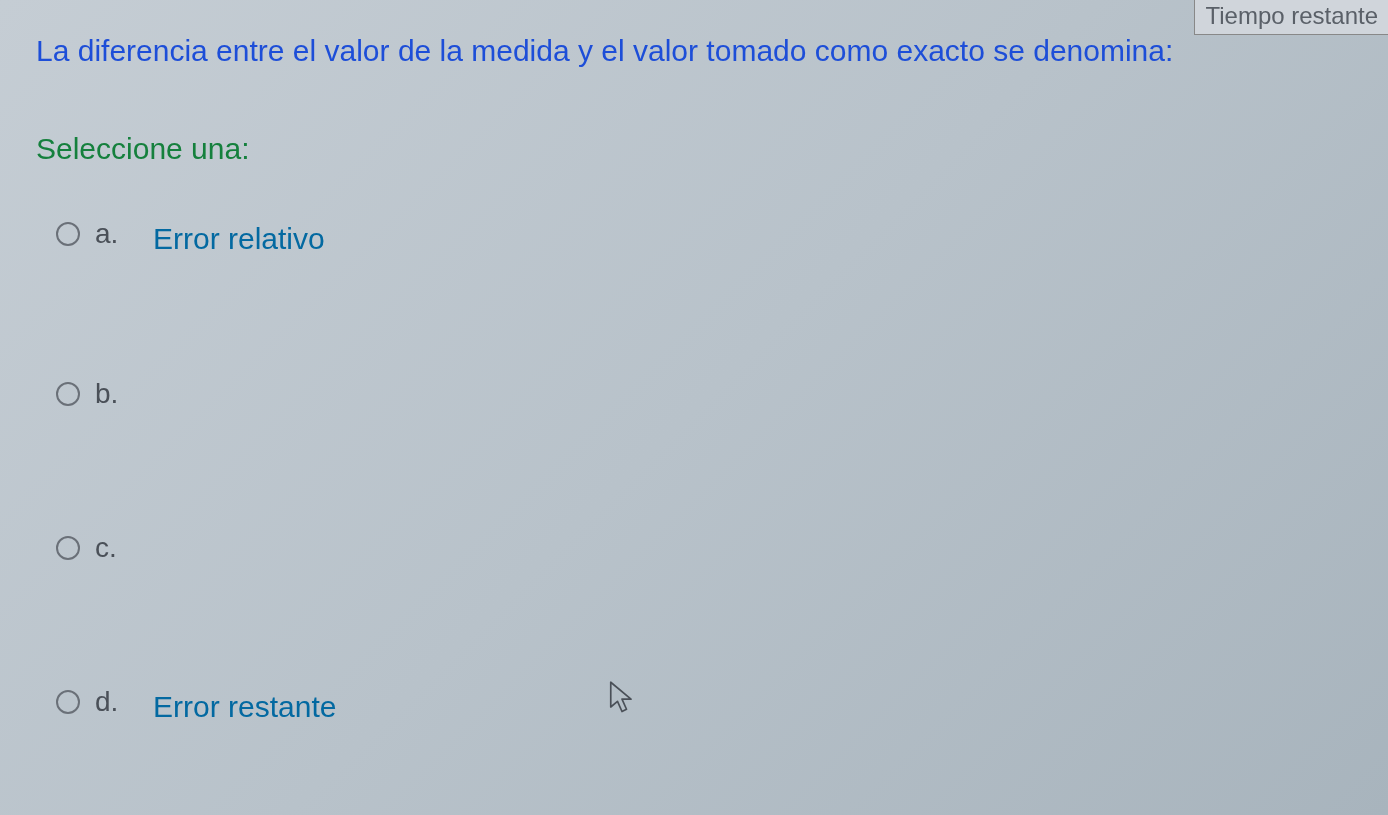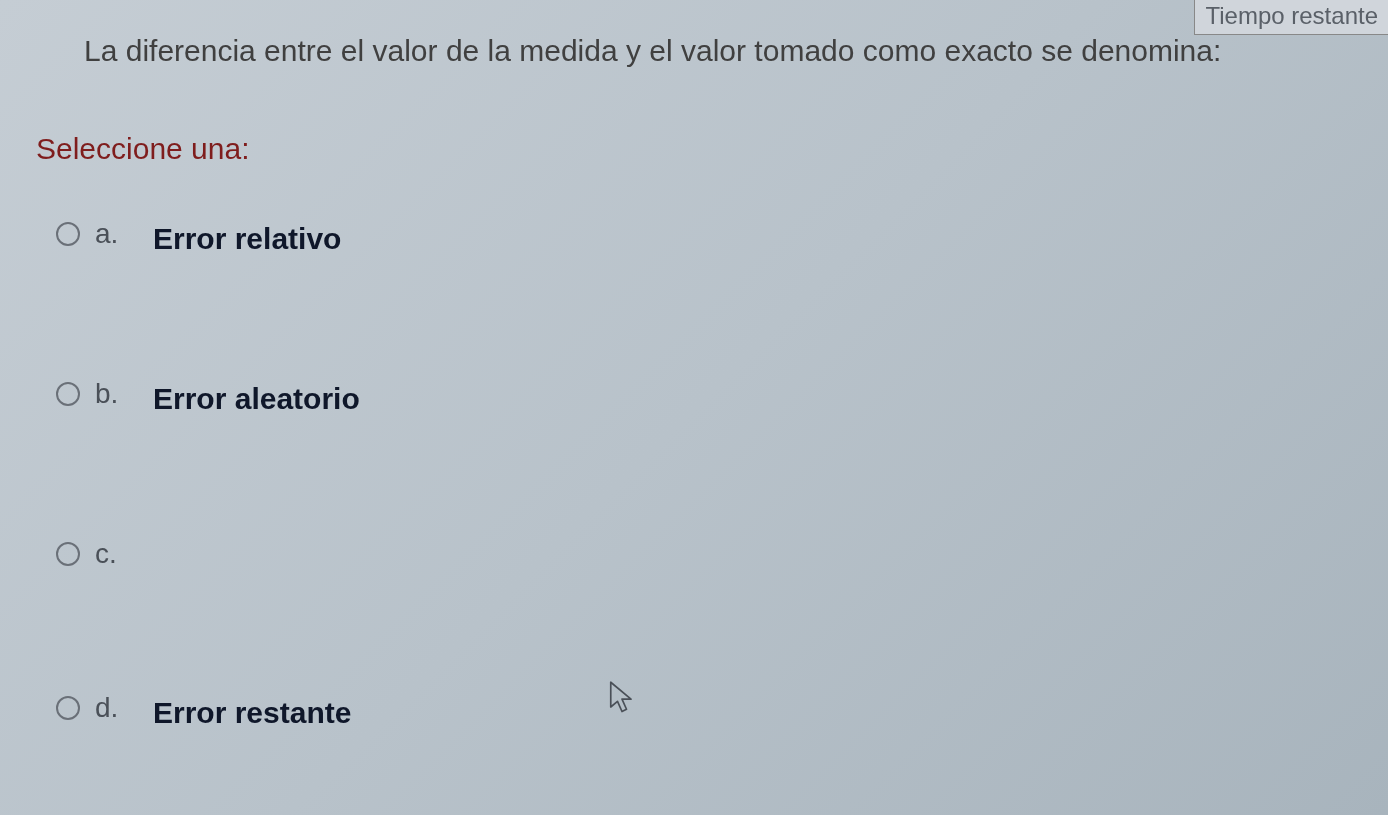--- a/index.html
+++ b/index.html
@@ -37,11 +37,10 @@
     
     .question-text {
       font-size: 30px;
-      color: #404040;
+      color: #1d4ed8;
       line-height: 1.4;
       margin-bottom: 60px;
       font-weight: 400;
-      margin-left: 48px;
     }
     
     .instruction-text {

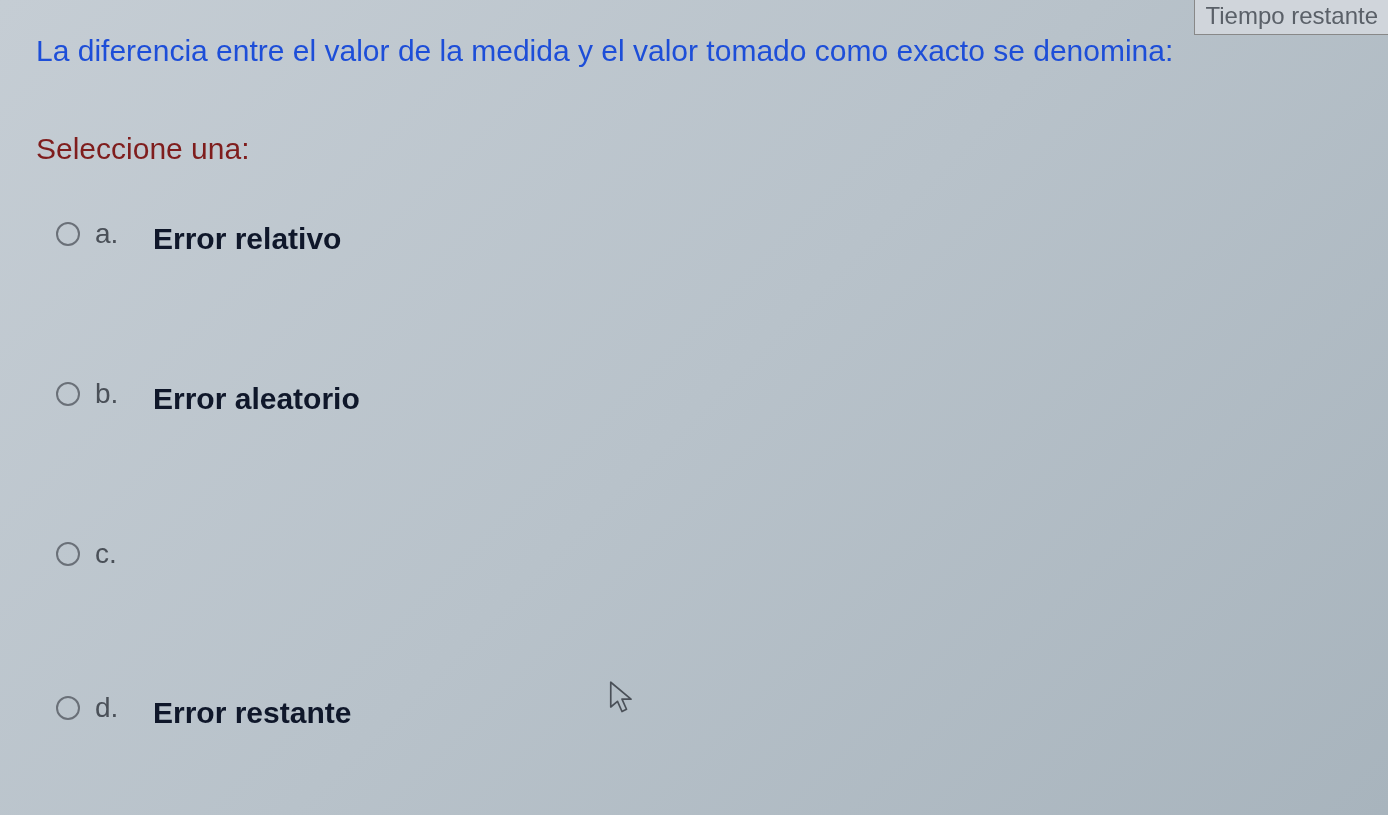--- a/index.html
+++ b/index.html
@@ -45,7 +45,7 @@
     
     .instruction-text {
       font-size: 30px;
-      color: #7f1d1d;
+      color: #15803d;
       margin-bottom: 50px;
       font-weight: 400;
     }

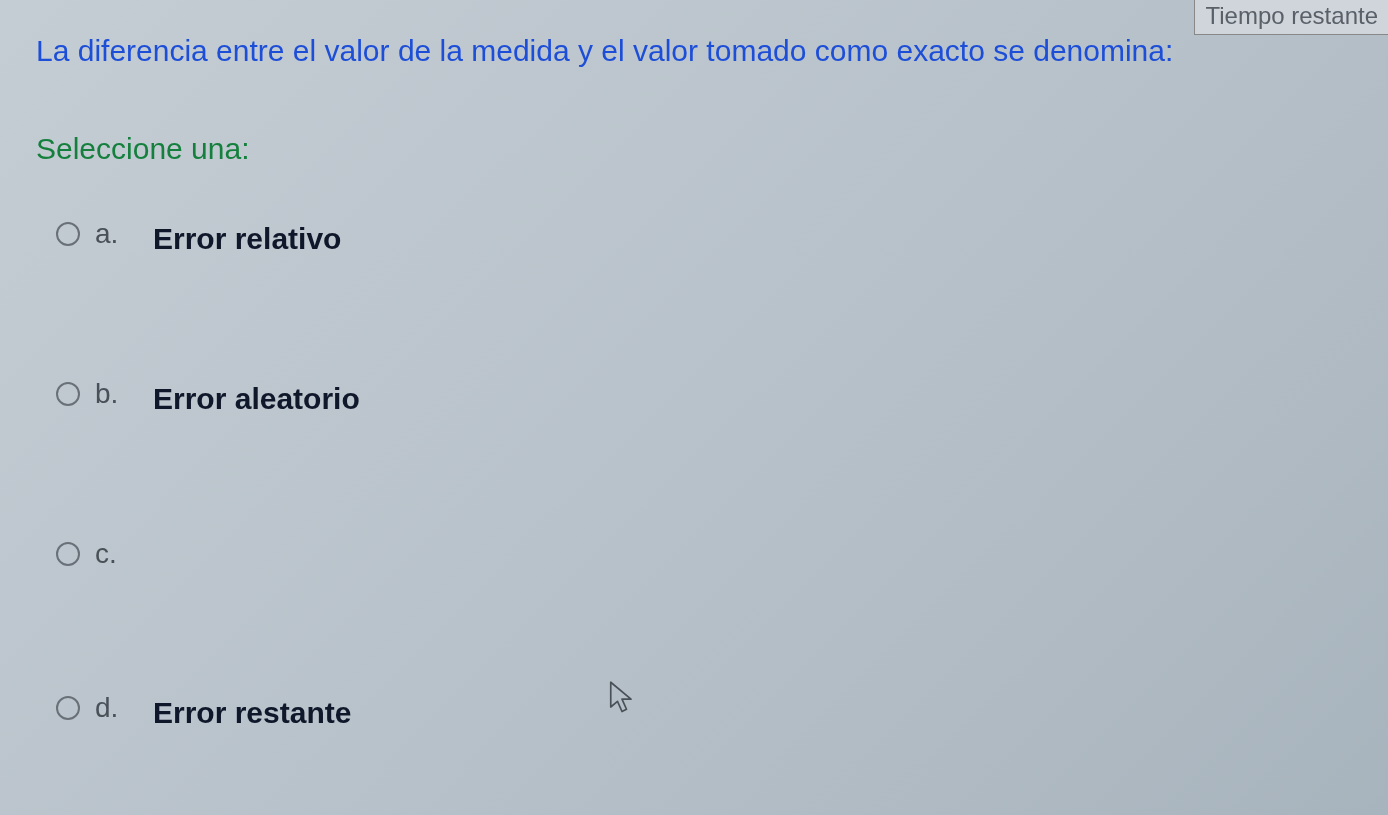--- a/index.html
+++ b/index.html
@@ -91,10 +91,10 @@
     
     .option-text {
       font-size: 30px;
-      color: #0f172a;
+      color: #0369a1;
       padding-top: 6px;
       padding-left: 8px;
-      font-weight: 700;
+      font-weight: 400;
     }
     
     .cursor-icon {

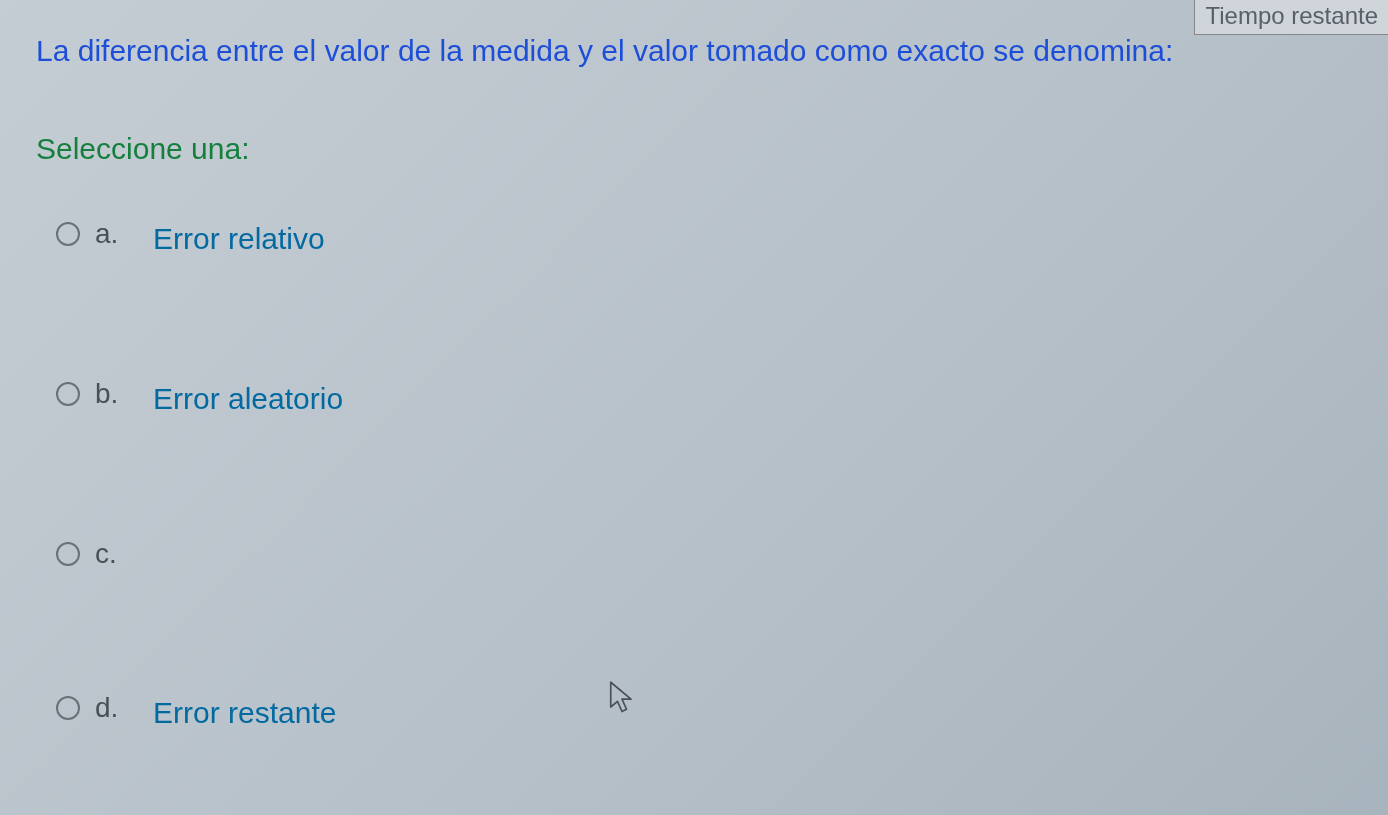--- a/index.html
+++ b/index.html
@@ -137,7 +137,6 @@
         <div class="radio-circle"></div>
         <span class="option-letter">b.</span>
       </div>
-      <span class="option-text">Error aleatorio</span>
     </div>
 
     <div class="option-row">

